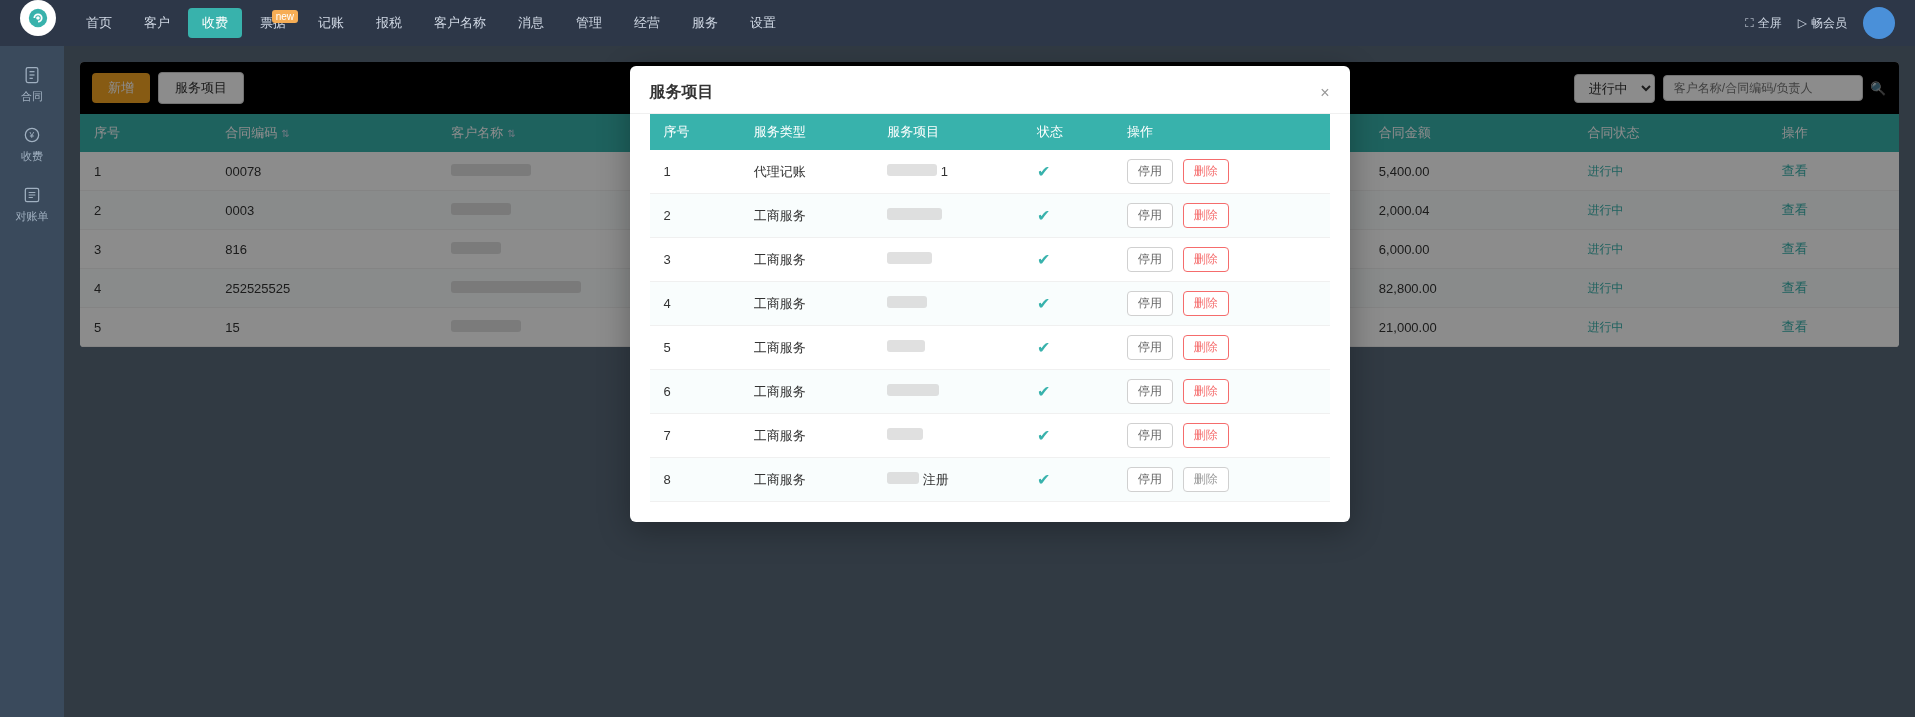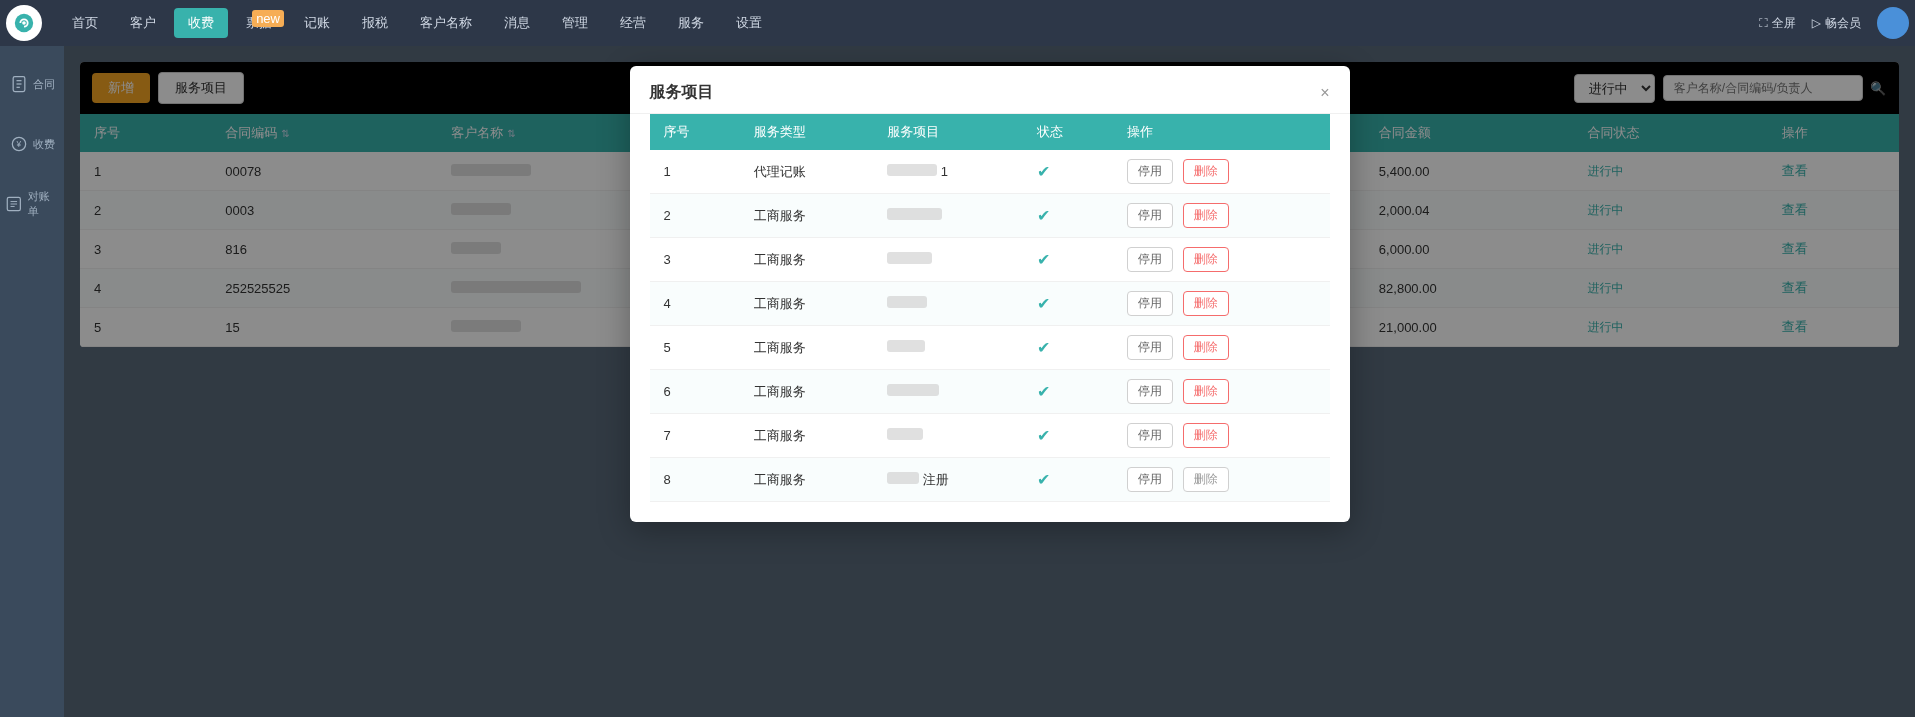--- a/index.html
+++ b/index.html
@@ -10,8 +10,7 @@
       background: #2d3748;
       height: 46px;
       display: flex;
-      align-items: center;
-      padding: 0 6px;
+      padding: 0 20px;
       color: #fff;
       position: relative;
       z-index: 100;

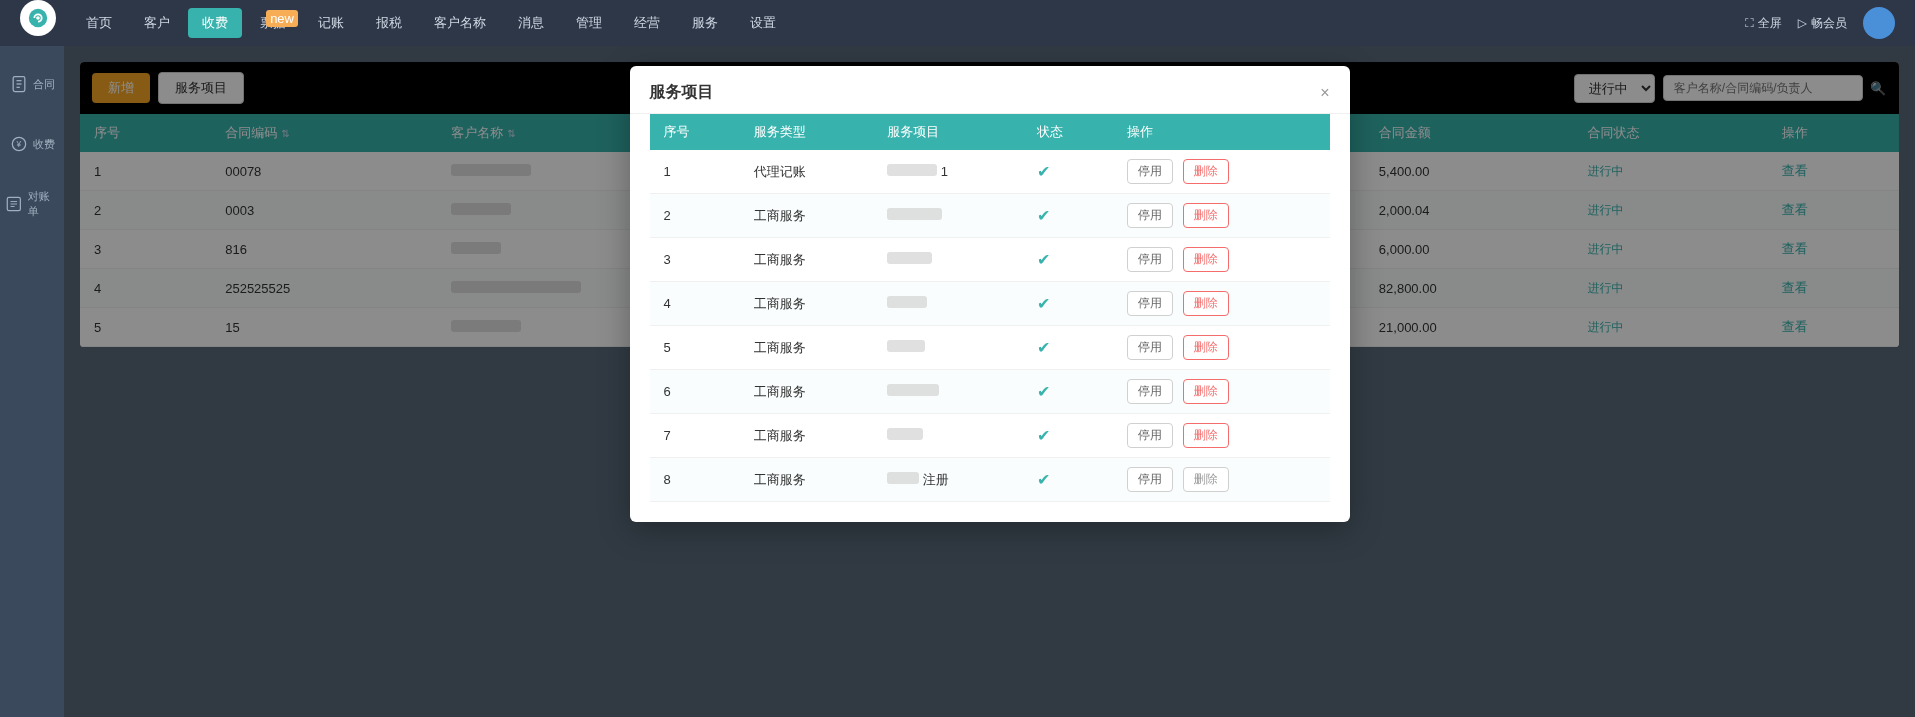--- a/index.html
+++ b/index.html
@@ -43,7 +43,7 @@
     .nav-badge {
       background: #f6ad55;
       color: #fff;
-      font-size: 13px;
+      font-size: 10px;
       padding: 1px 4px;
       border-radius: 3px;
       position: absolute;

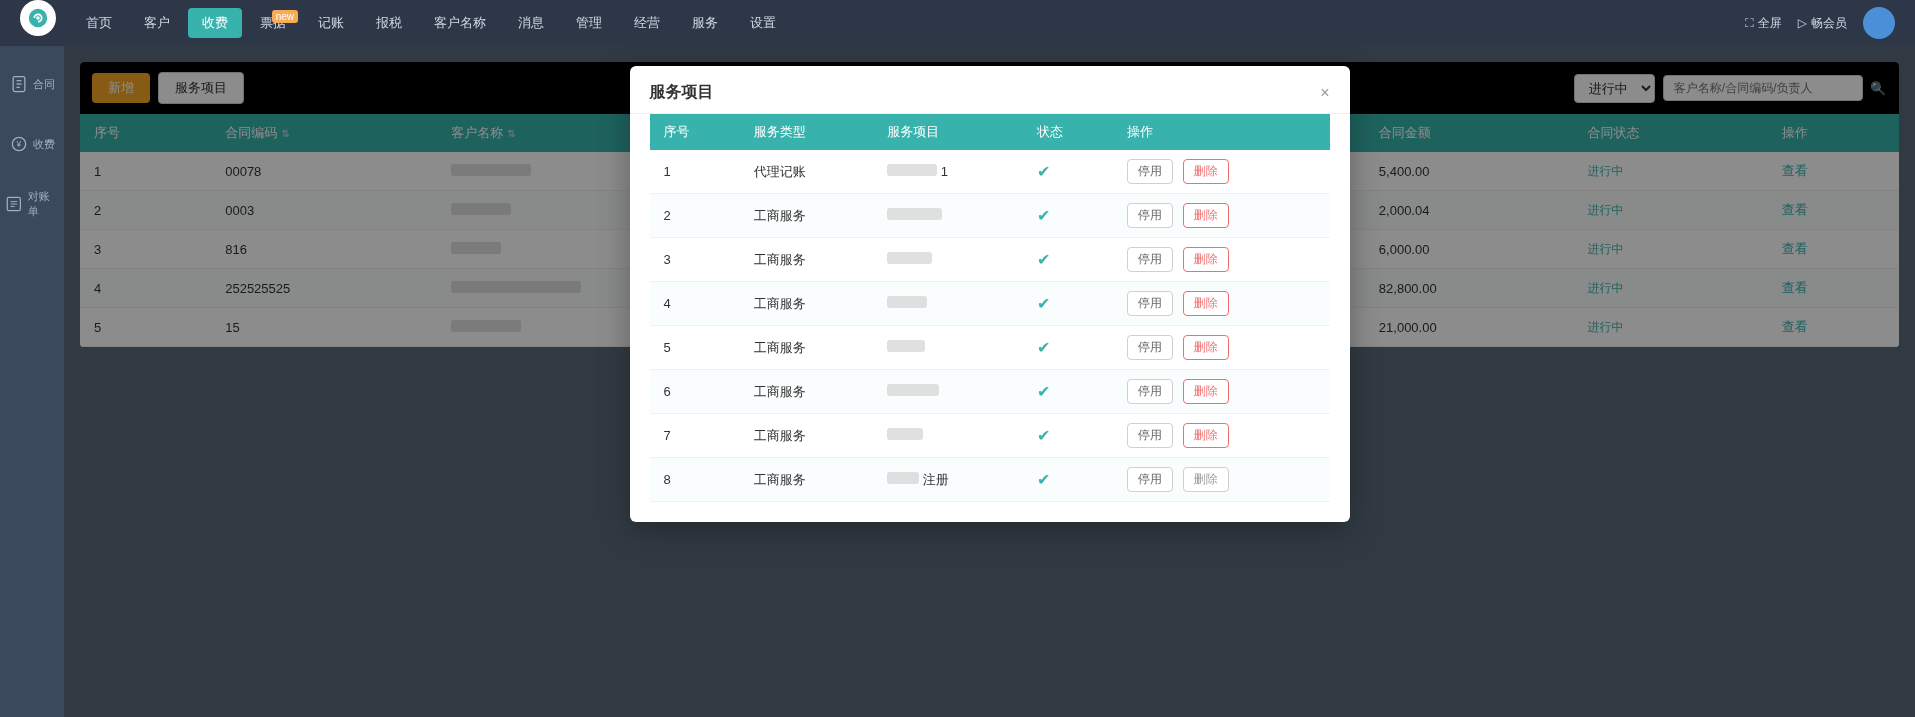--- a/index.html
+++ b/index.html
@@ -89,7 +89,7 @@
       width: 56px;
       height: 56px;
       display: flex;
-      flex-direction: row;
+      flex-direction: column;
       align-items: center;
       justify-content: center;
       border-radius: 6px;

